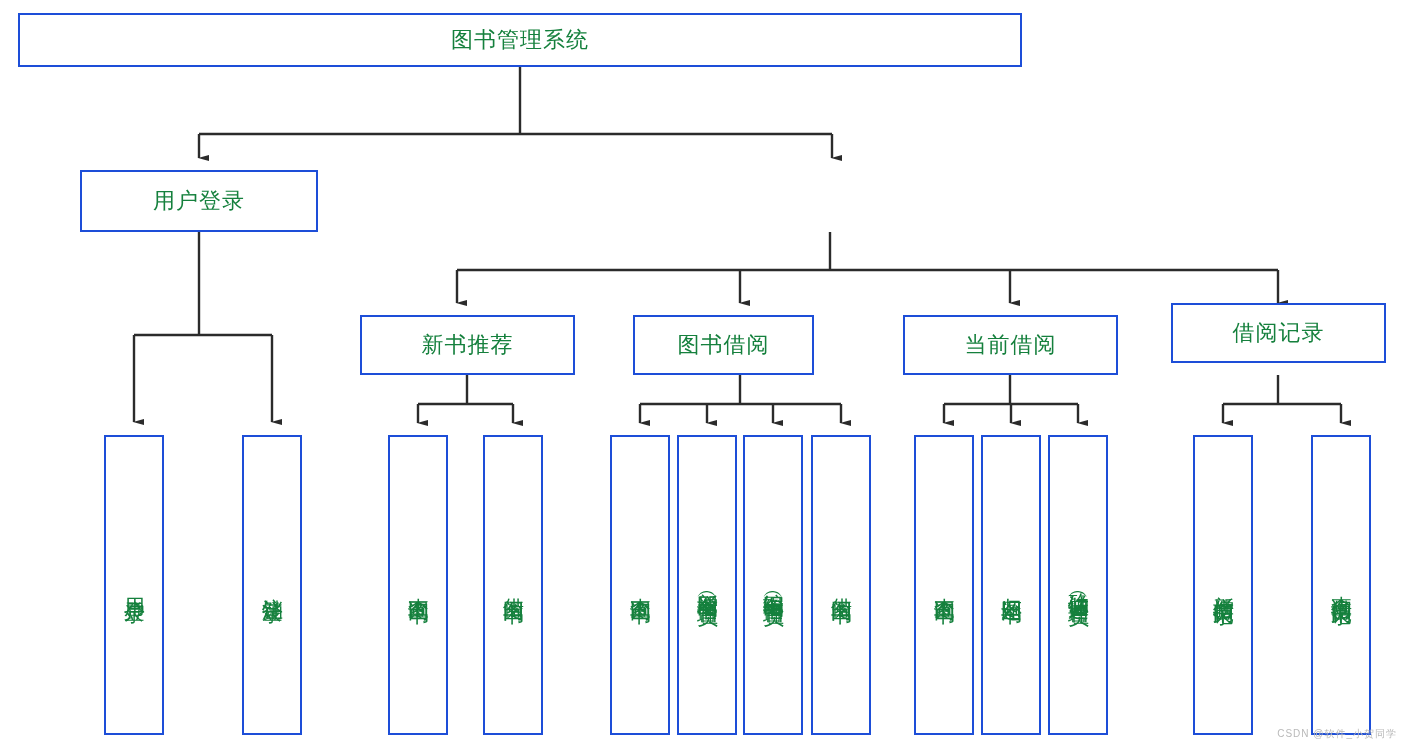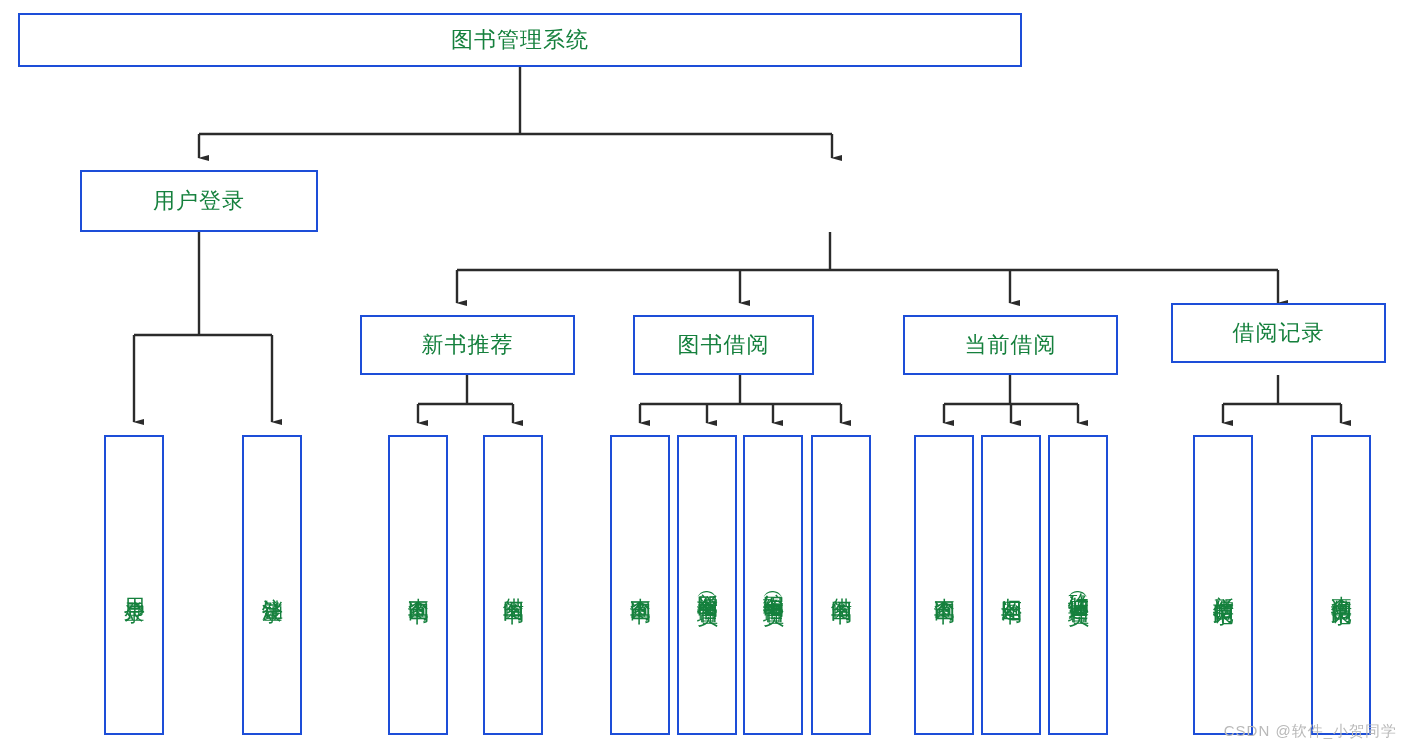--- a/index.html
+++ b/index.html
@@ -12,7 +12,7 @@
   .node.v{writing-mode:vertical-rl;text-orientation:upright;font-size:21px;line-height:1.18;
           letter-spacing:2px;padding:6px 0;white-space:nowrap;}
   .node.v .txt{writing-mode:vertical-rl;text-orientation:upright;}
-  .wm{position:absolute;right:8px;bottom:6px;font-size:15px;color:#b9b9b9;letter-spacing:1px;
+  .wm{position:absolute;right:8px;bottom:6px;font-size:10px;color:#b9b9b9;letter-spacing:1px;
       white-space:nowrap;pointer-events:none;}
 </style>
 </head>

